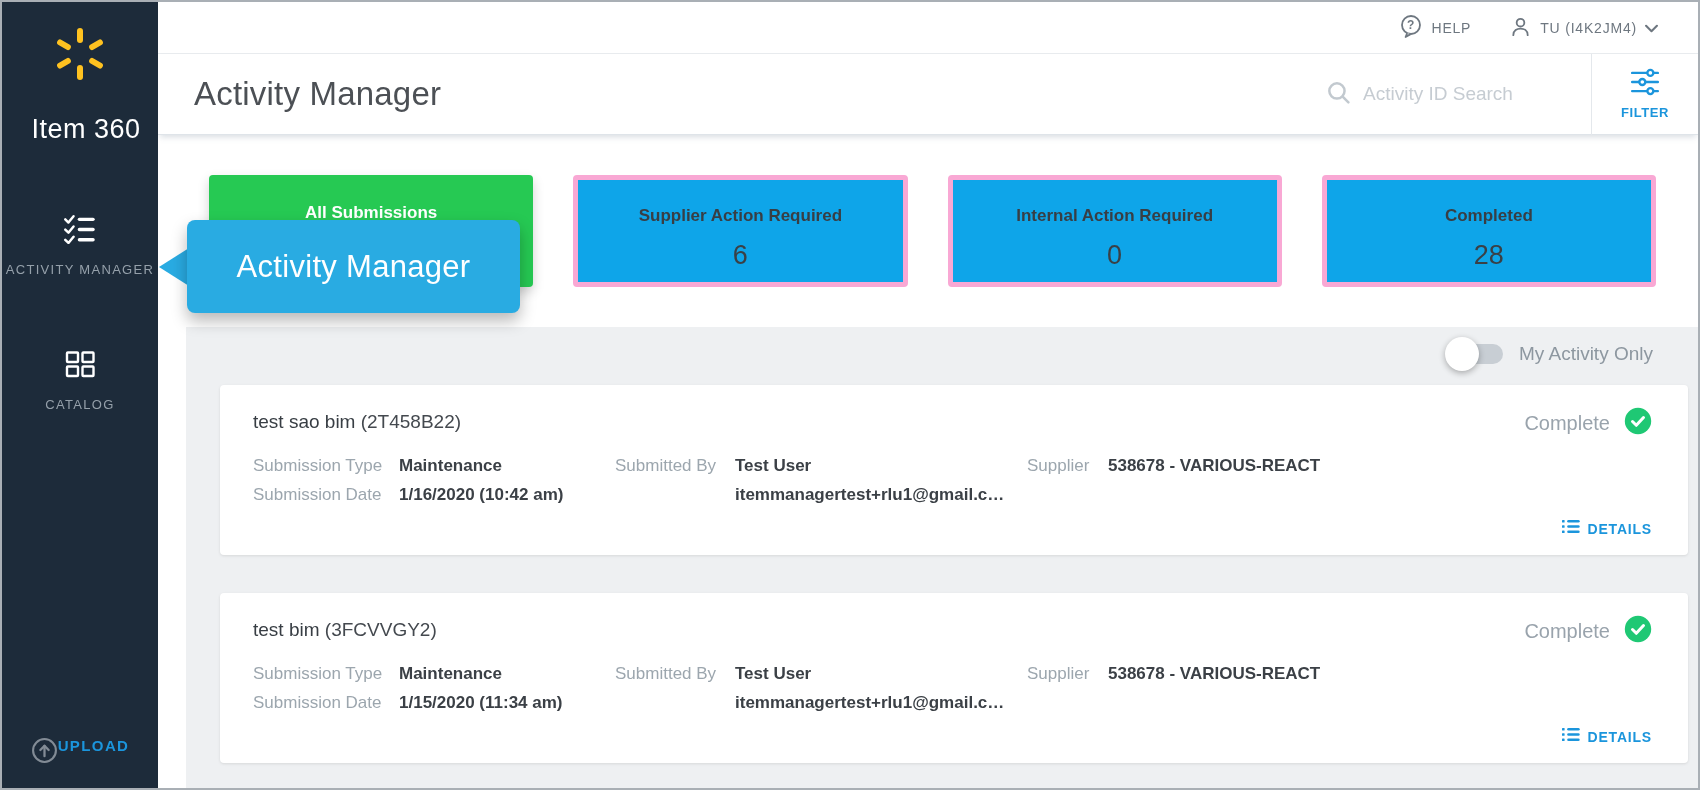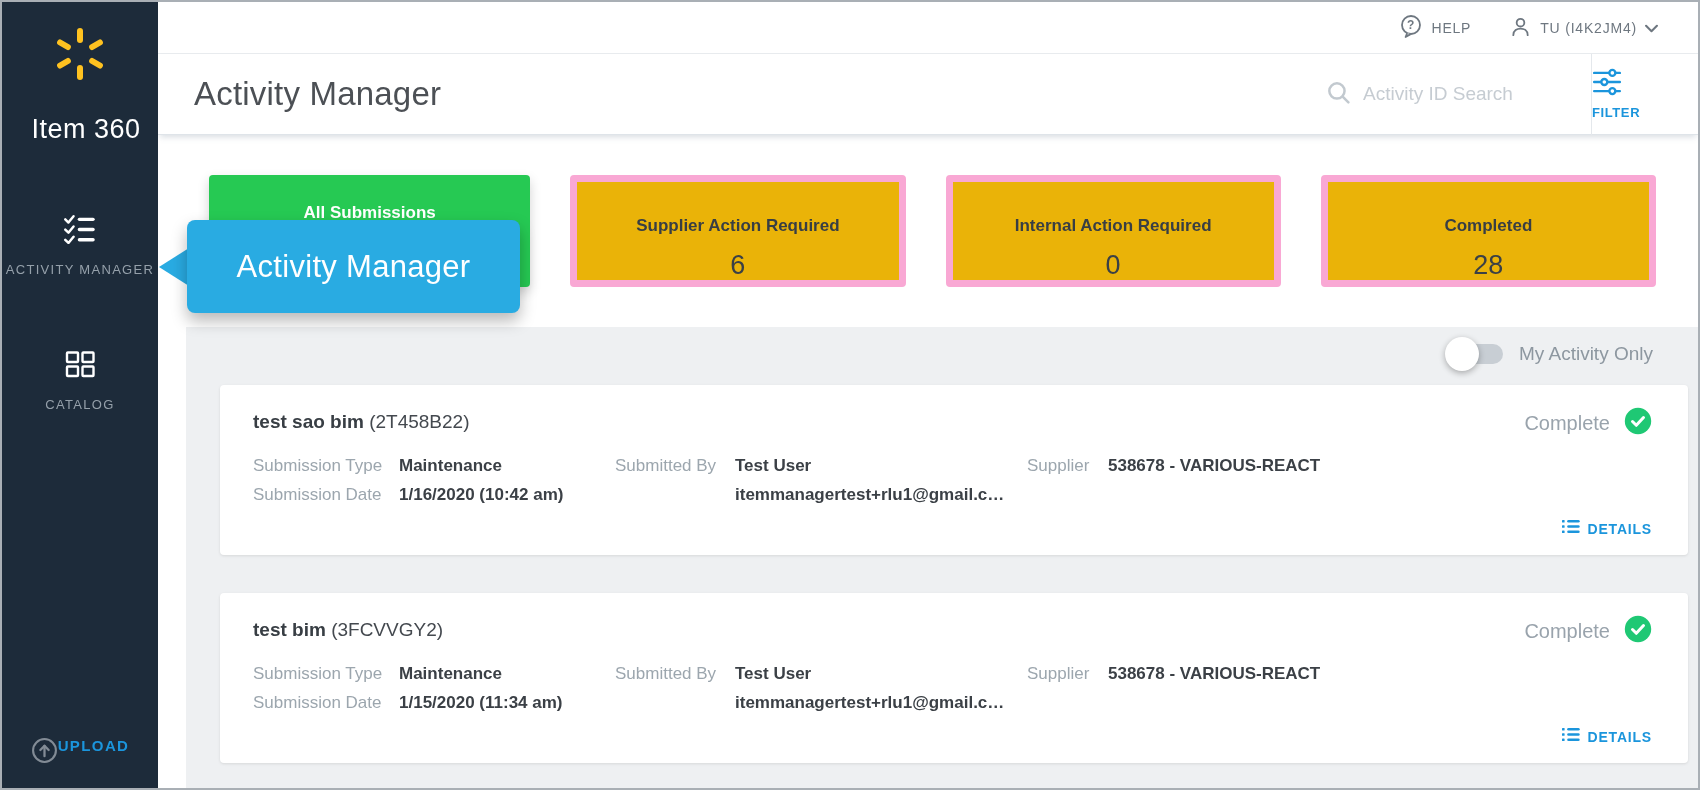--- a/index.html
+++ b/index.html
@@ -32,7 +32,7 @@
   .search input { border:none; outline:none; font-size:19px; color:#545a60; width:200px; font-family:inherit; font-weight:300; }
   .search input::placeholder { color:#c6ccd2; opacity:1; }
   .v-divider { width:1px; height:81px; background:#e4e8ec; }
-  .filter-btn { width:106px; height:81px; display:flex; flex-direction:column; justify-content:center; gap:5px; cursor:pointer; }
+  .filter-btn { width:106px; height:81px; display:flex; flex-direction:column; align-items:center; justify-content:center; gap:5px; cursor:pointer; }
   .filter-label { color:#1b95dc; font-size:13px; font-weight:bold; letter-spacing:0.6px; }
 
   

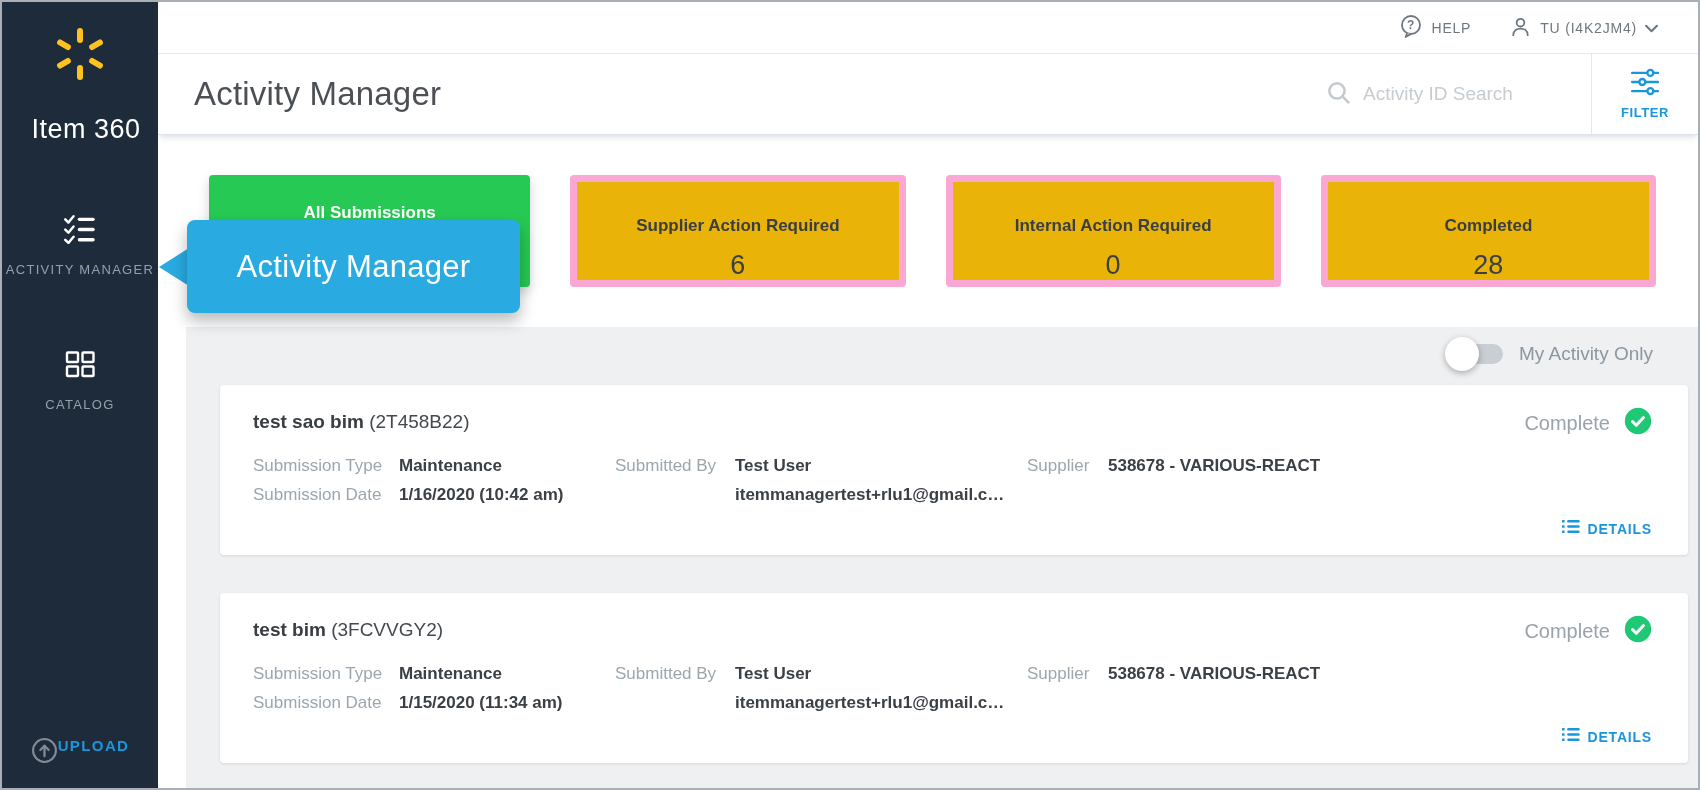--- a/index.html
+++ b/index.html
@@ -38,7 +38,7 @@
   
   .stats-band { position:absolute; left:0; top:133px; right:0; height:192px; background:#fff; }
   .stats-row { position:absolute; left:51px; right:42px; top:40px; height:112px; display:flex; gap:40px; }
-  .stat-card { flex:1; background:#eab308; border:7px solid #f9a8d4; border-radius:4px; display:flex; flex-direction:column; align-items:center; padding-top:34px; gap:14px; cursor:pointer; }
+  .stat-card { flex:1; background:#0ea5e9; border:5px solid #f9a8d4; border-radius:4px; display:flex; flex-direction:column; align-items:center; padding-top:26px; gap:14px; cursor:pointer; }
   .stat-card.active { background:#26c953; border:none; box-shadow:0 5px 12px rgba(0,0,0,0.18); padding-top:28px; }
   .stat-label { font-size:17px; font-weight:bold; color:#383e44; }
   .stat-card.active .stat-label { color:#ffffff; }

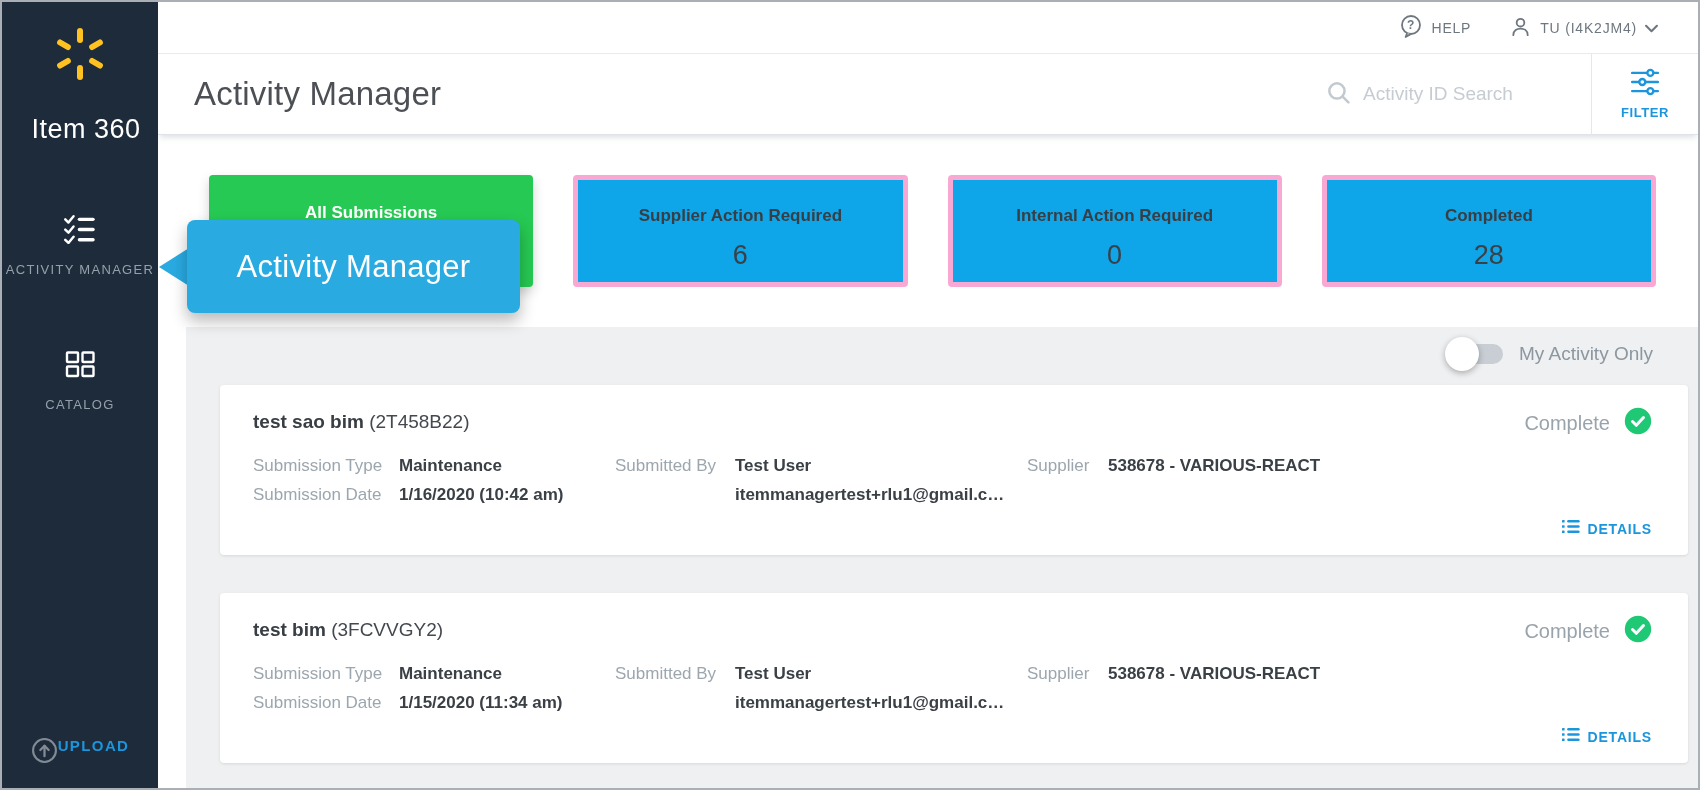--- a/index.html
+++ b/index.html
@@ -61,7 +61,7 @@
   .card.c1 { top:58px; }
   .card.c2 { top:266px;padding-left:24px; }
   .card-title { position:absolute; left:33px; top:26px; font-size:19px; color:#44494f; }
-  .card-title .nm { font-weight:bold; color:#383e44; }
+  .card-title .nm { font-weight:normal; color:#383e44; }
   .status { position:absolute; right:36px; top:22px; display:flex; align-items:center; gap:14px; }
   .status-text { color:#99a3ac; font-size:20px; }
   .lbl { position:absolute; font-size:17px; color:#9ca6ae;text-align:right; }

